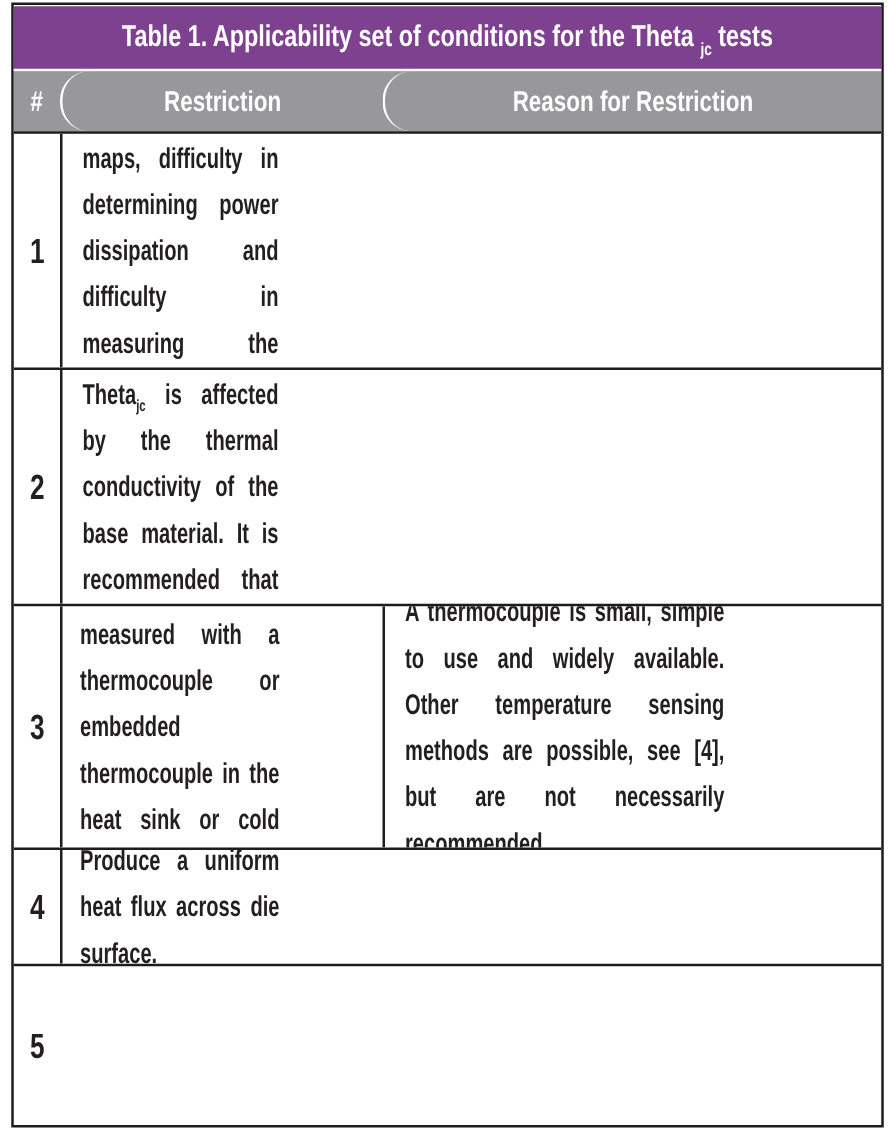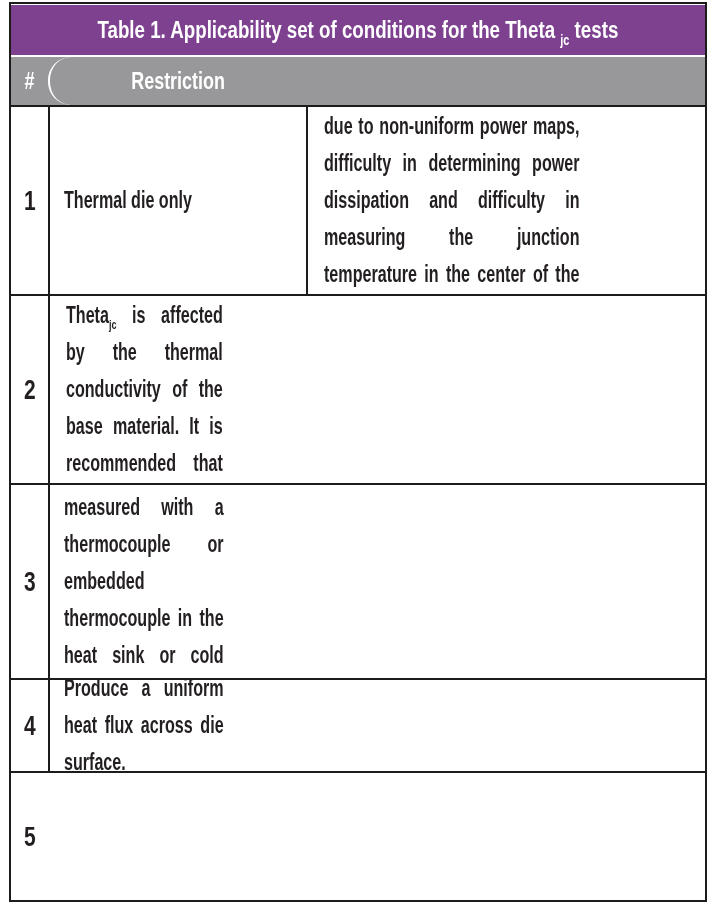--- a/index.html
+++ b/index.html
@@ -93,6 +93,9 @@
     <div class="hc">
         <span class="cond">Restriction</span>
       </div>
+    <div class="hc">
+        <span class="cond">Reason for Restriction</span>
+      </div>
   </div>
 
   <div id="tbody">

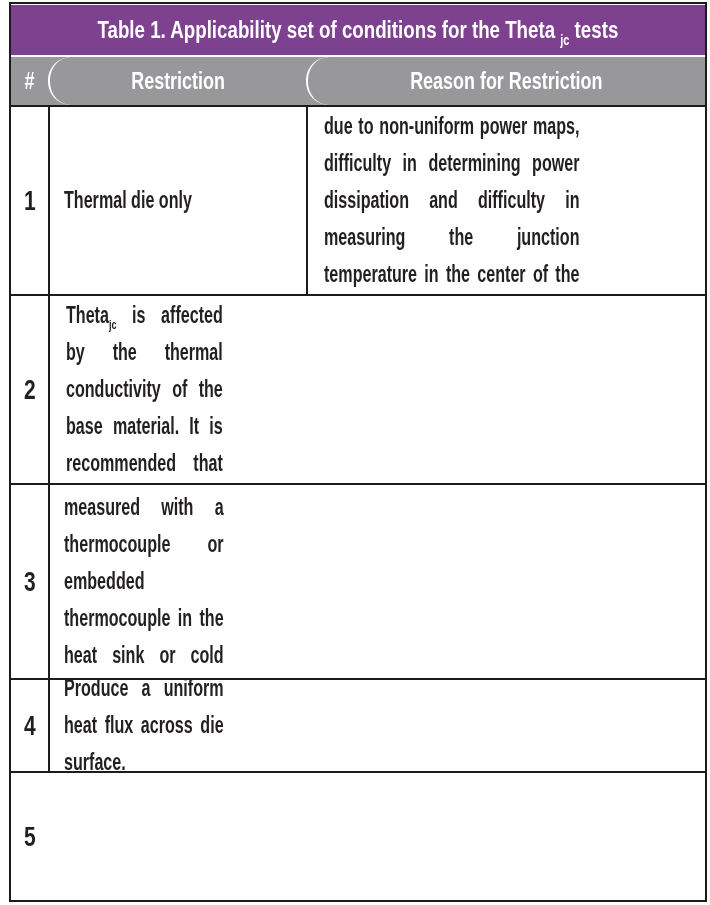--- a/index.html
+++ b/index.html
@@ -103,9 +103,6 @@
     <div class="cell num">
       <span class="num-text">1</span>
     </div>
-    <div class="cell restriction">
-      <div class="fit"><span>Thermal die only</span></div>
-    </div>
     <div class="cell reason">
       <div class="fit"><span>Functional die add uncertainty due to non-uniform power maps, difficulty in determining power dissipation and difficulty in measuring the junction temperature in the center of the die.</span></div>
     </div>

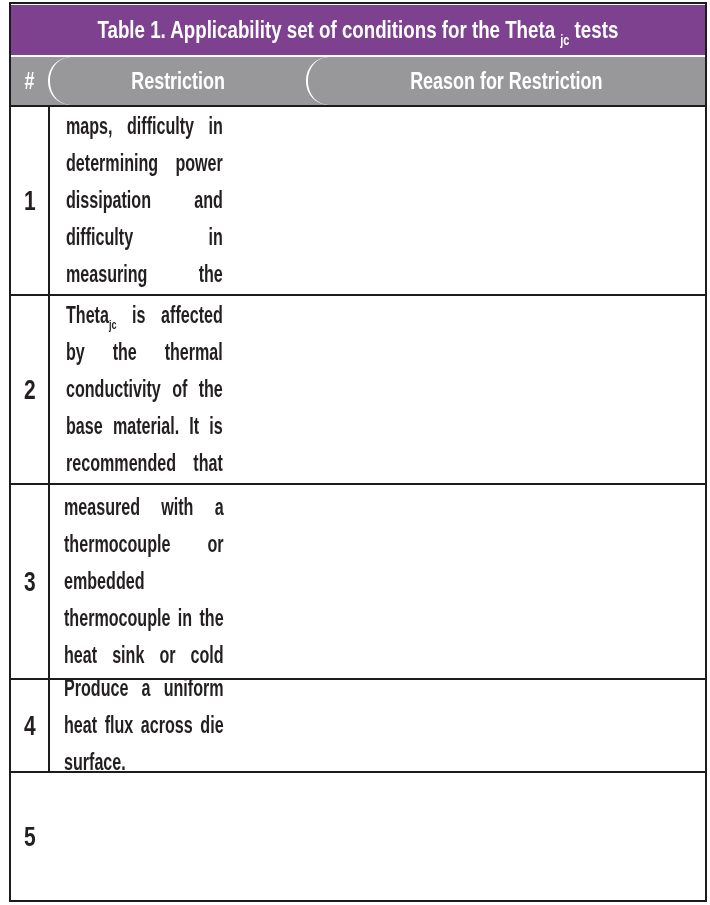--- a/index.html
+++ b/index.html
@@ -124,6 +124,9 @@
     <div class="cell restriction">
       <div class="fit"><span>Case temperature measured with a thermocouple or embedded thermocouple in the heat sink or cold plate.</span></div>
     </div>
+    <div class="cell reason">
+      <div class="fit"><span>A thermocouple is small, simple to use and widely available. Other temperature sensing methods are possible, see [4], but are not necessarily recommended.</span></div>
+    </div>
   </div>
 
   <div class="row">

